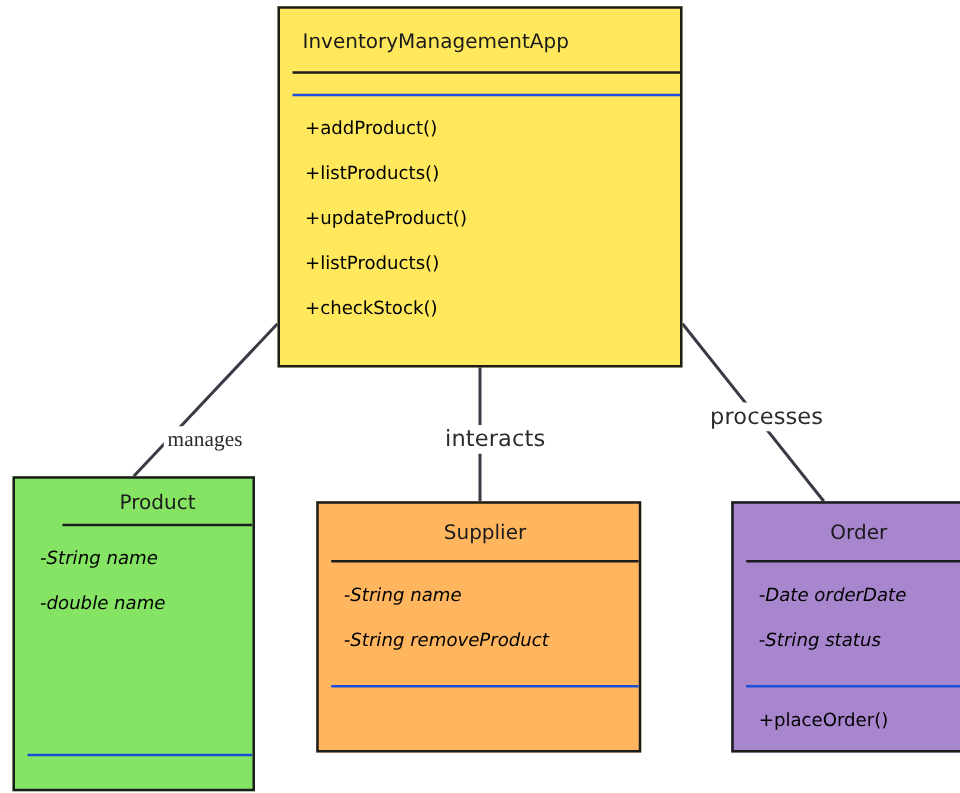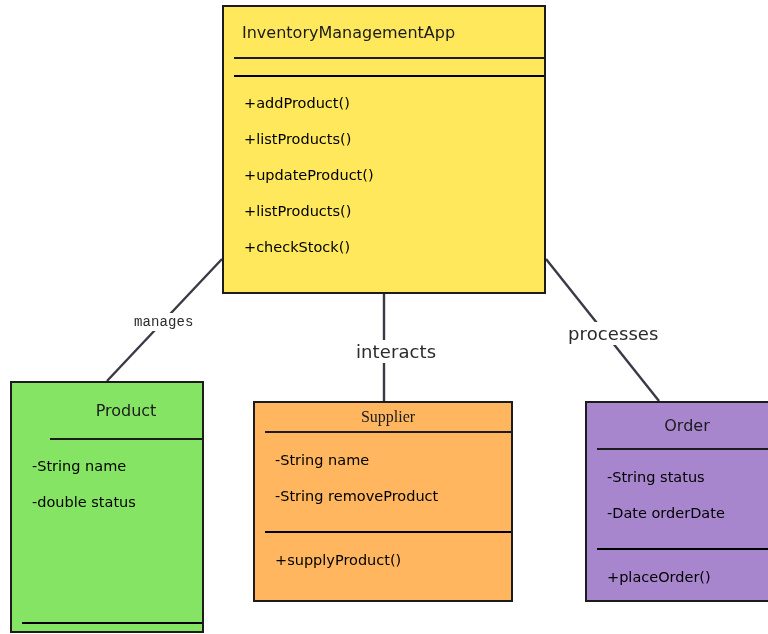--- a/index.html
+++ b/index.html
@@ -41,8 +41,9 @@
     letter-spacing: 0.1px;
   }
   .edge-label.serifish {
-    font-family: Liberation Mono, monospace;
-    font-size: 14px;
+    font-family: Liberation Serif, serif;
+    font-size: 17px;
+    margin-top: 28px;
   }
   .edge-label.sans {
     font-family: "DejaVu Sans", "Liberation Sans", sans-serif;

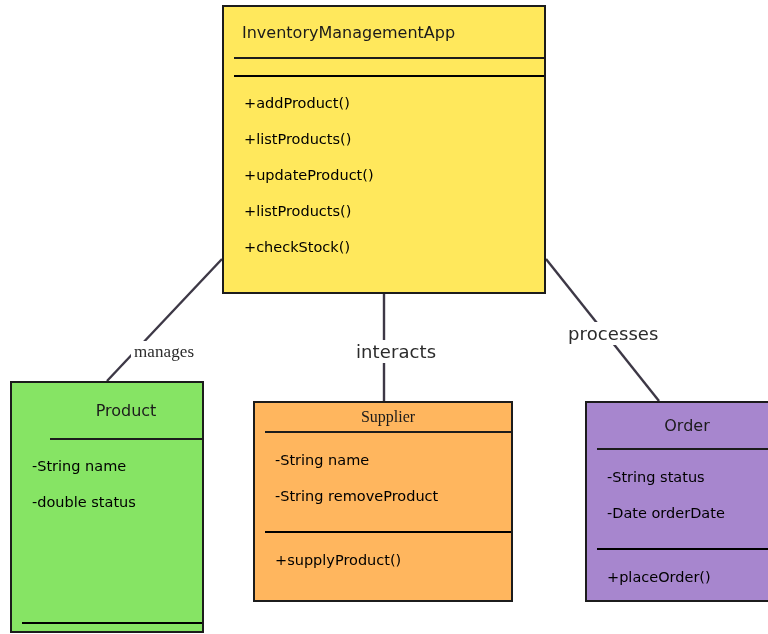--- a/index.html
+++ b/index.html
@@ -125,7 +125,7 @@
   </div>
 
   <div class="uml-class box-product" style="left:10px; top:381px; width:194px; height:252px; background:#86E464;">
-    <div class="uml-name" style="height:57px;margin-left:28px;">Product</div>
+    <div class="uml-name" style="height:38px;margin-left:28px;">Product</div>
     <div class="uml-compartment bordered" style="height:184px; justify-content:flex-start; padding-top:8px;">
       <div class="uml-member">-String name</div>
       <div class="uml-member">-double status</div>

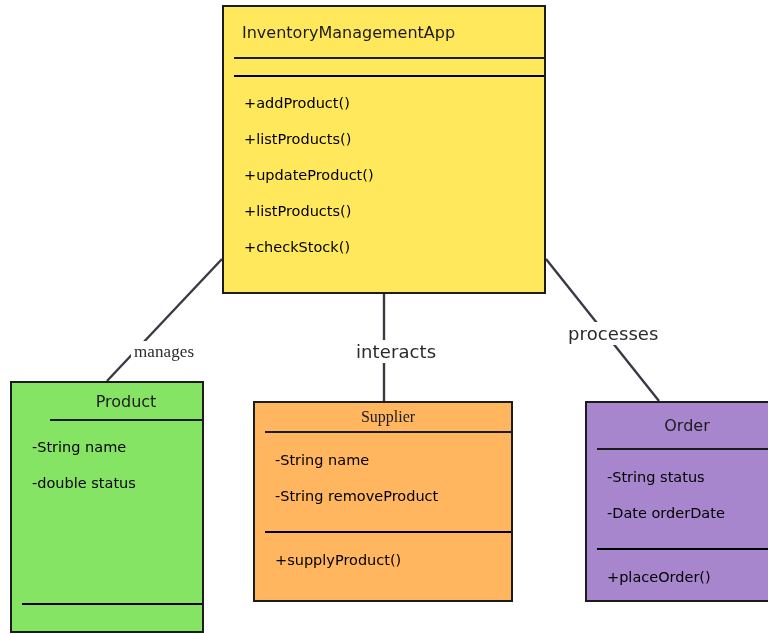--- a/index.html
+++ b/index.html
@@ -134,7 +134,7 @@
   </div>
 
   <div class="uml-class box-supplier" style="left:253px; top:401px; width:260px; height:201px; background:#FFB65E;">
-    <div class="uml-name" style="height:30px;font-family:Liberation Serif, serif;">Supplier</div>
+    <div class="uml-name" style="height:47px;">Supplier</div>
     <div class="uml-compartment bordered" style="height:100px; justify-content:flex-start; padding-top:9px;">
       <div class="uml-member">-String name</div>
       <div class="uml-member">-String removeProduct</div>

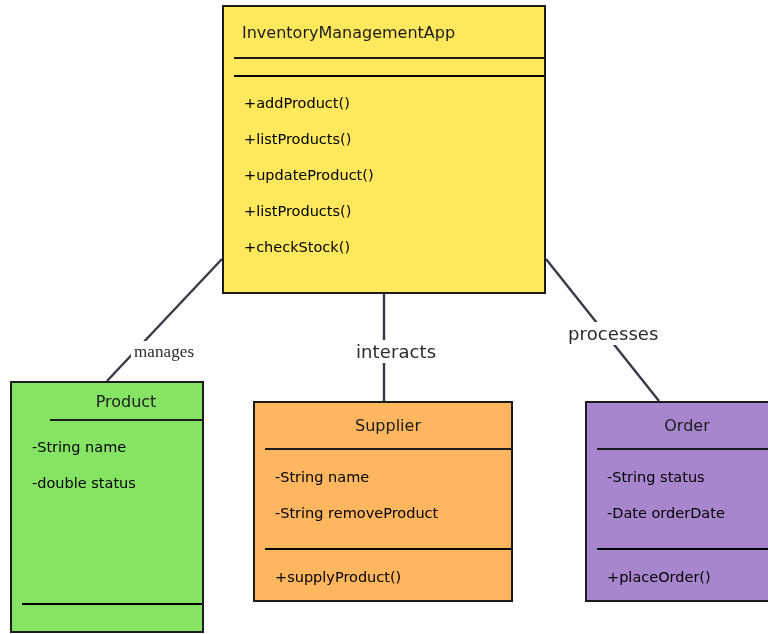--- a/index.html
+++ b/index.html
@@ -79,7 +79,8 @@
     gap: 0px;
   }
   .uml-compartment.bordered {
-    border-bottom: 2px solid #000000;
+    border-bottom: 2px solid #1d4ed8;
+    font-style: italic;
   }
   .uml-compartment.empty-slim {
     padding: 0;

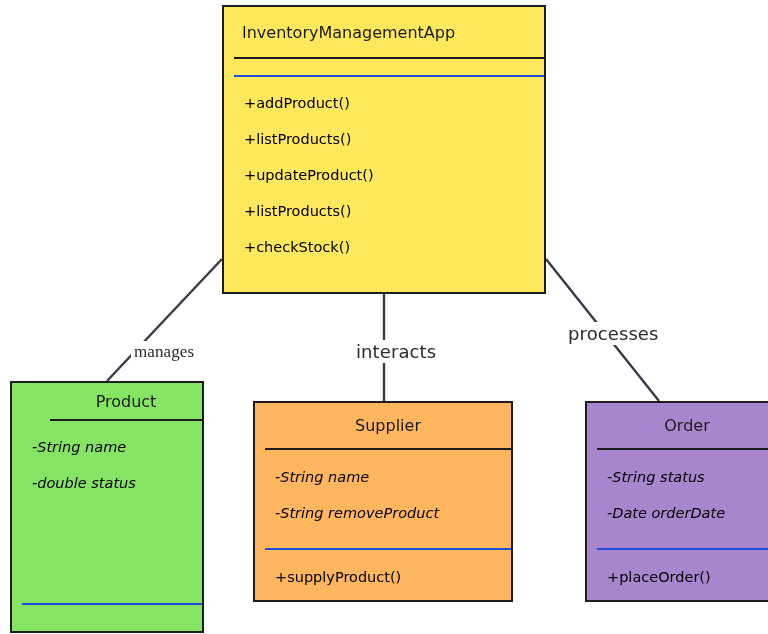--- a/index.html
+++ b/index.html
@@ -129,7 +129,7 @@
     <div class="uml-name" style="height:38px;margin-left:28px;">Product</div>
     <div class="uml-compartment bordered" style="height:184px; justify-content:flex-start; padding-top:8px;">
       <div class="uml-member">-String name</div>
-      <div class="uml-member">-double status</div>
+      <div class="uml-member">-double name</div>
     </div>
     <div class="uml-compartment empty-slim" style="flex:1 1 auto;"></div>
   </div>

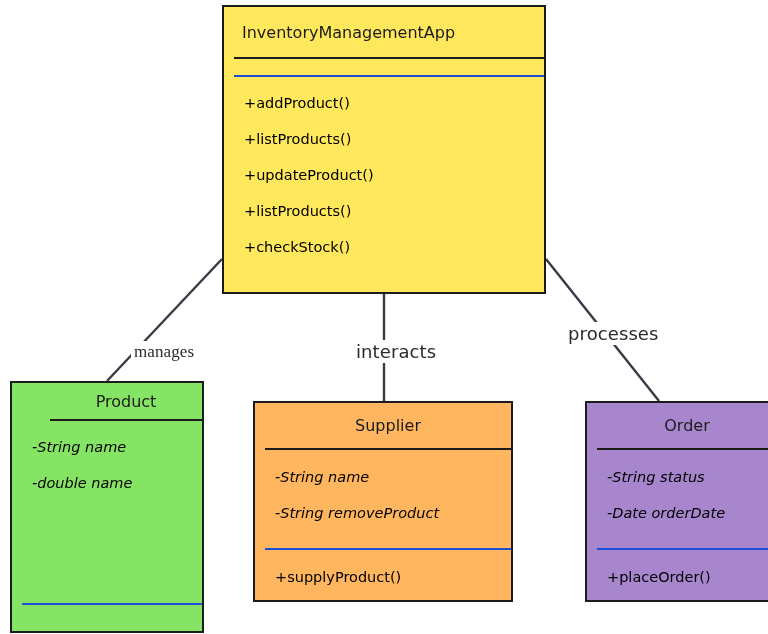--- a/index.html
+++ b/index.html
@@ -148,8 +148,8 @@
   <div class="uml-class box-order" style="left:585px; top:401px; width:194px; height:201px; background:#A786CE;">
     <div class="uml-name" style="height:47px;">Order</div>
     <div class="uml-compartment bordered" style="height:100px; justify-content:flex-start; padding-top:9px;">
+      <div class="uml-member">-Date orderDate</div>
       <div class="uml-member">-String status</div>
-      <div class="uml-member">-Date orderDate</div>
     </div>
     <div class="uml-compartment" style="flex:1 1 auto; justify-content:flex-start; padding-top:9px;">
       <div class="uml-member">+placeOrder()</div>

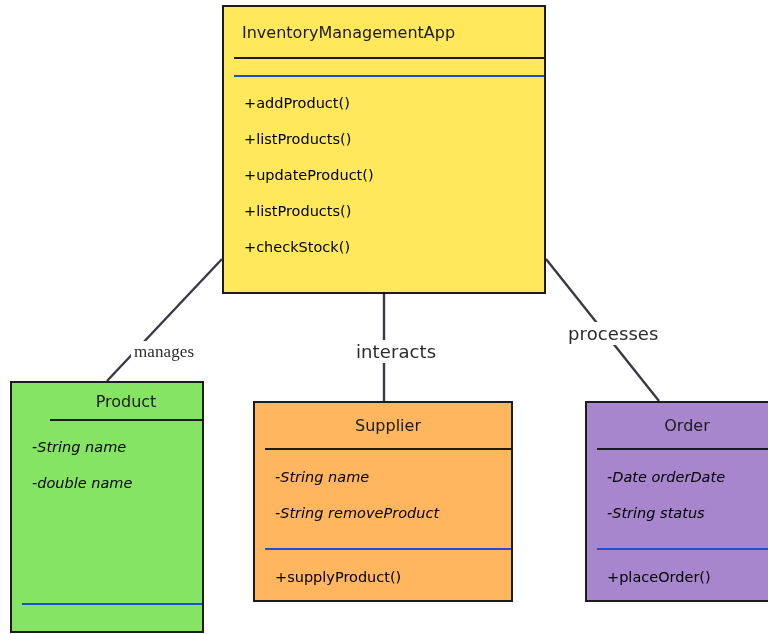--- a/index.html
+++ b/index.html
@@ -140,9 +140,6 @@
       <div class="uml-member">-String name</div>
       <div class="uml-member">-String removeProduct</div>
     </div>
-    <div class="uml-compartment" style="flex:1 1 auto; justify-content:flex-start; padding-top:9px;">
-      <div class="uml-member">+supplyProduct()</div>
-    </div>
   </div>
 
   <div class="uml-class box-order" style="left:585px; top:401px; width:194px; height:201px; background:#A786CE;">

